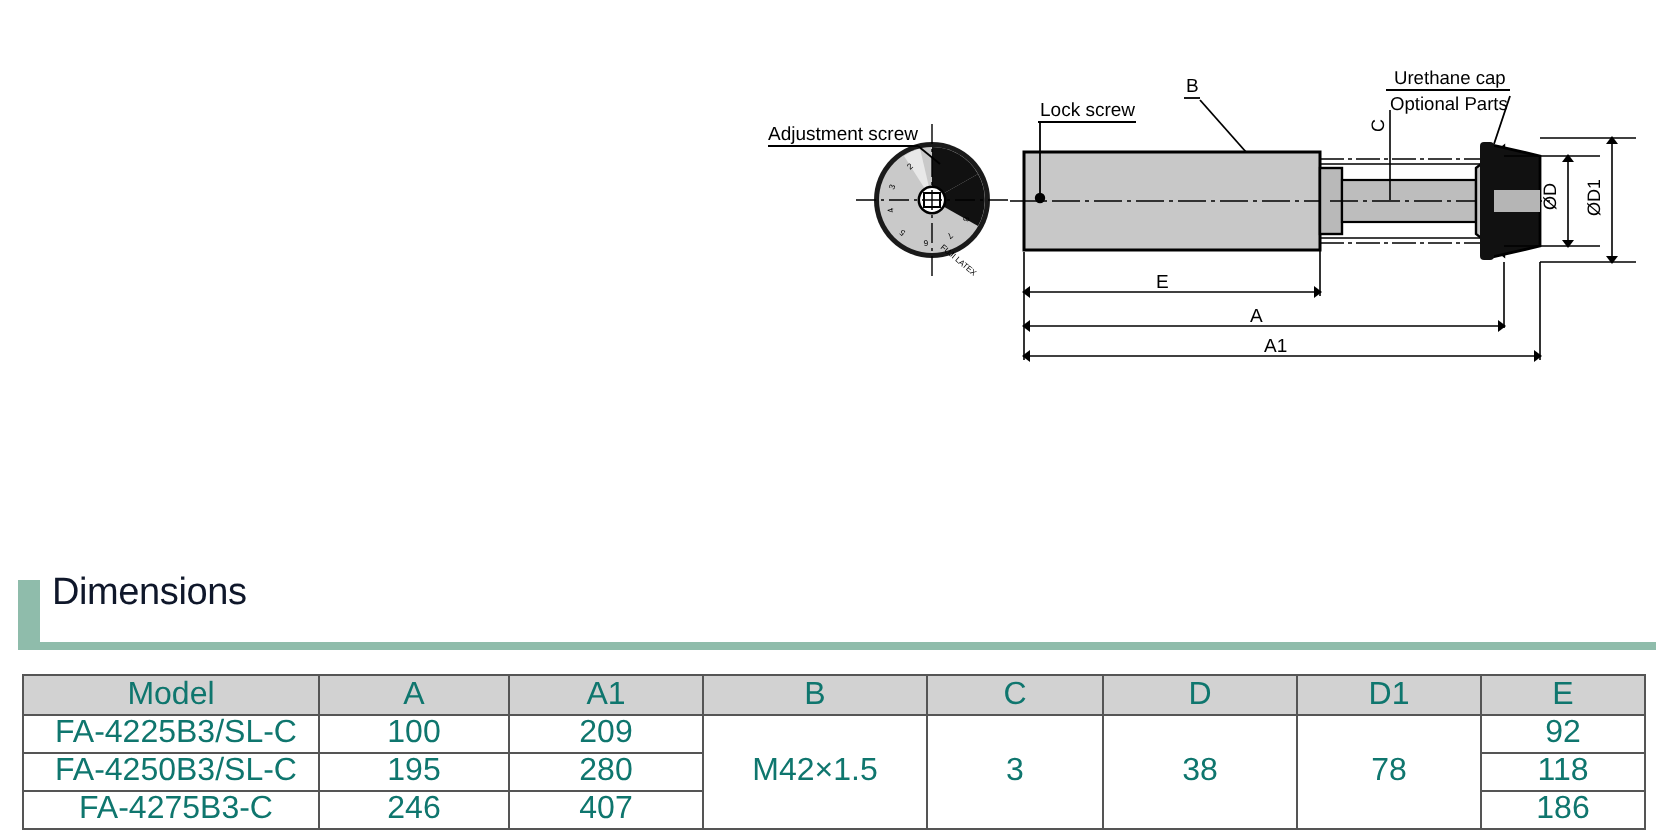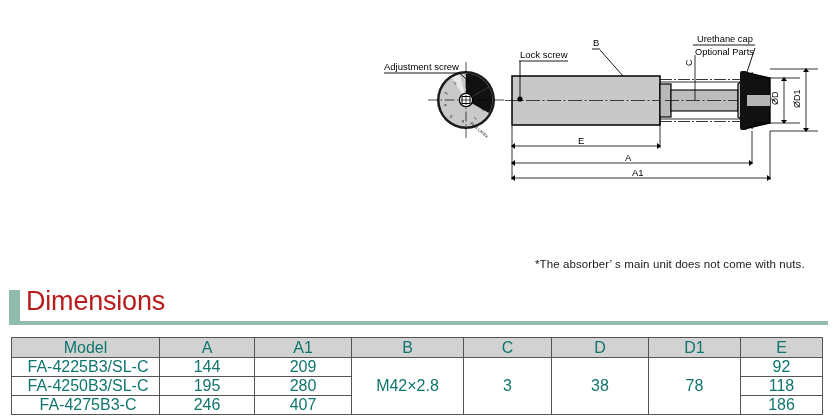--- a/index.html
+++ b/index.html
@@ -265,7 +265,6 @@
     </svg>
   </div>
 
-  <div class="footnote">*The absorber’ s main unit does not come with nuts.</div>
 
   <div class="section-head">
     <div class="section-bar"></div>

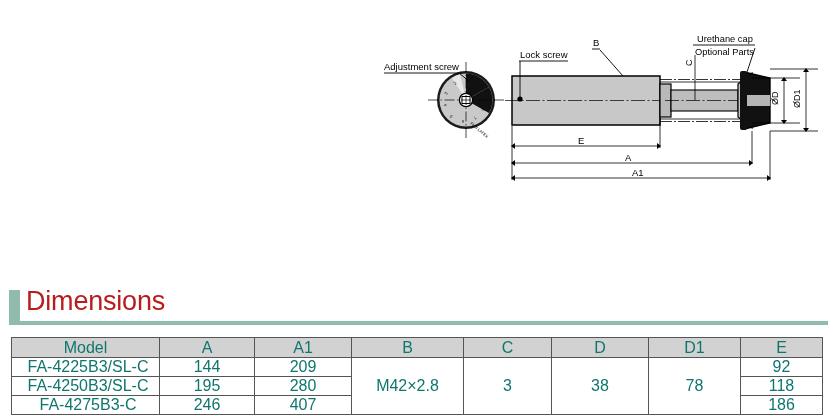--- a/index.html
+++ b/index.html
@@ -61,8 +61,8 @@
     position: absolute;
     left: 26px;
     top: -2px;
-    font-size: 27px;
-    color: #b91c1c;
+    font-size: 19px;
+    color: #0f172a;
     letter-spacing: -0.2px;
     font-weight: 400;
   }

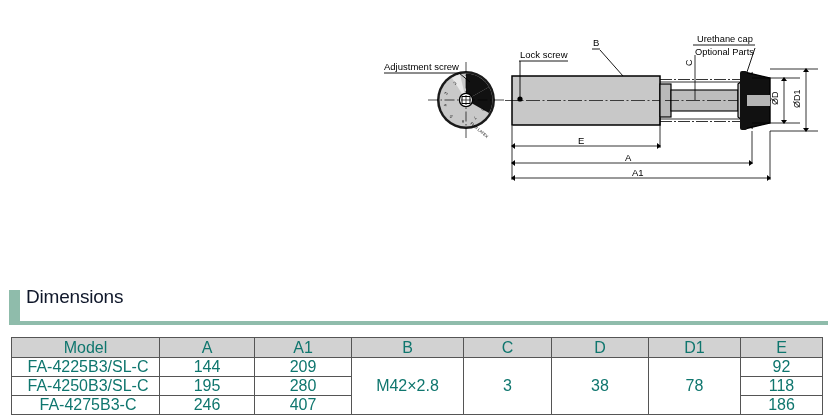--- a/index.html
+++ b/index.html
@@ -298,7 +298,7 @@
     <tbody>
       <tr>
         <td class="model">FA-4225B3/SL-C</td>
-        <td>144</td>
+        <td>100</td>
         <td>209</td>
         <td rowspan="3">M42×2.8</td>
         <td rowspan="3">3</td>

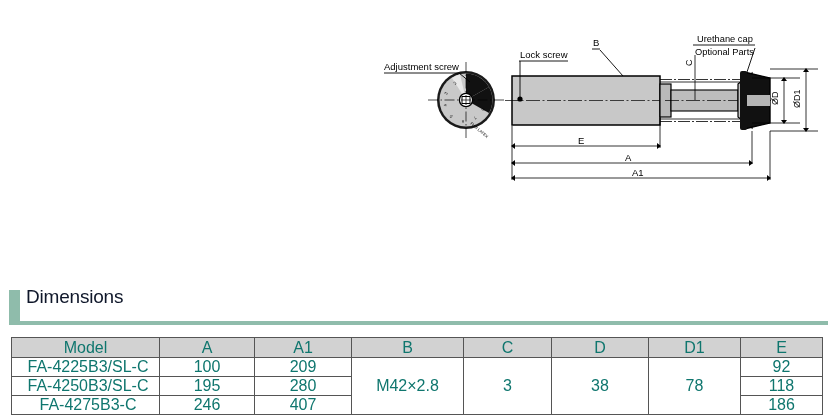--- a/index.html
+++ b/index.html
@@ -300,7 +300,7 @@
         <td class="model">FA-4225B3/SL-C</td>
         <td>100</td>
         <td>209</td>
-        <td rowspan="3">M42×2.8</td>
+        <td rowspan="3">M42×1.5</td>
         <td rowspan="3">3</td>
         <td rowspan="3">38</td>
         <td rowspan="3">78</td>

